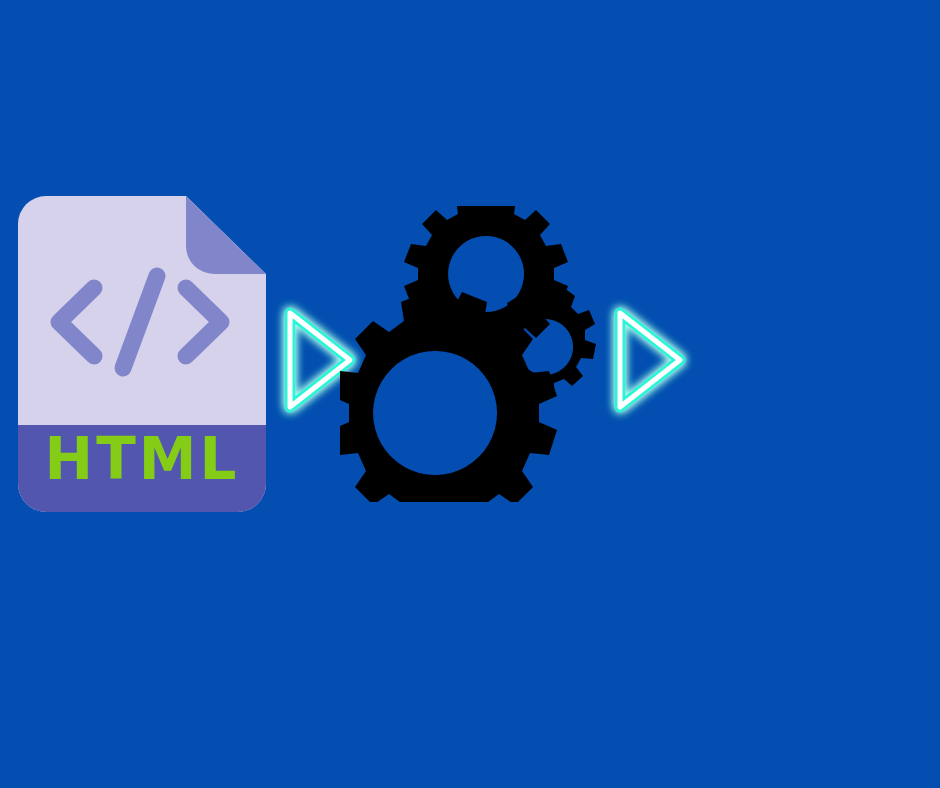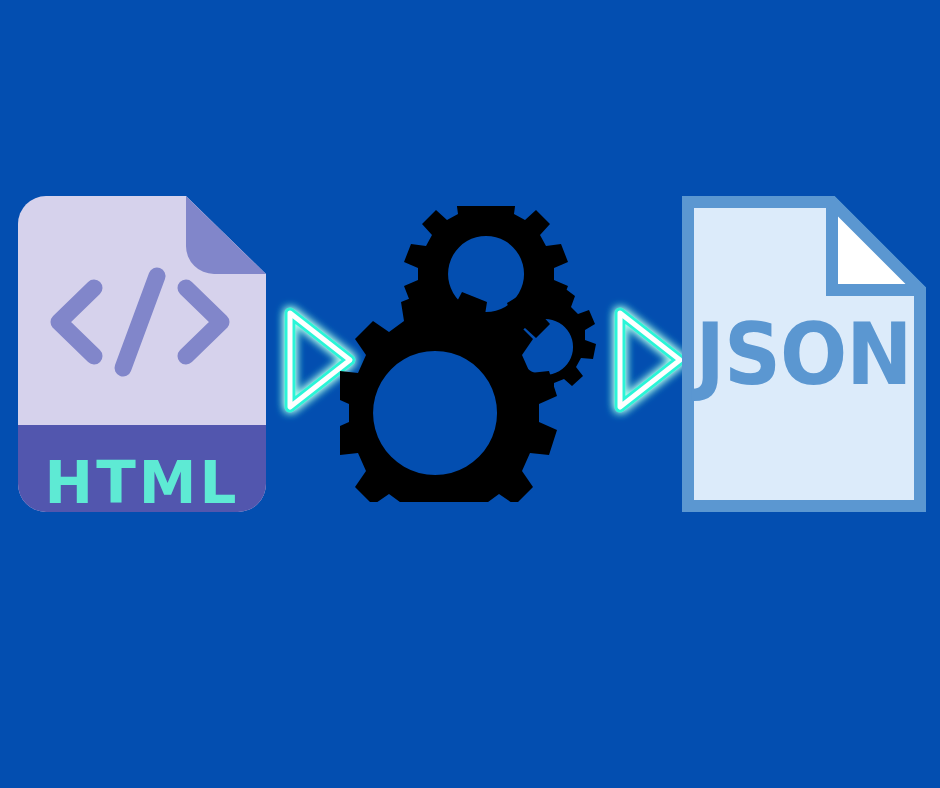--- a/index.html
+++ b/index.html
@@ -242,17 +242,6 @@
     </svg>
   </div>
 
-  <div class="json-card">
-    <svg viewBox="0 0 244 316" xmlns="http://www.w3.org/2000/svg" aria-hidden="true">
-
-      <path d="M6 6 H150 L238 94 V310 H6 Z" fill="#DCEBFA" stroke="#5B97D1" stroke-width="12" stroke-linejoin="miter"></path>
-
-      <path d="M150 6 L238 94 H150 Z" fill="#FFFFFF" stroke="#5B97D1" stroke-width="12" stroke-linejoin="miter"></path>
-    </svg>
-    <div class="json-label">
-      <span>JSON</span>
-    </div>
-  </div>
 
 
 </div>

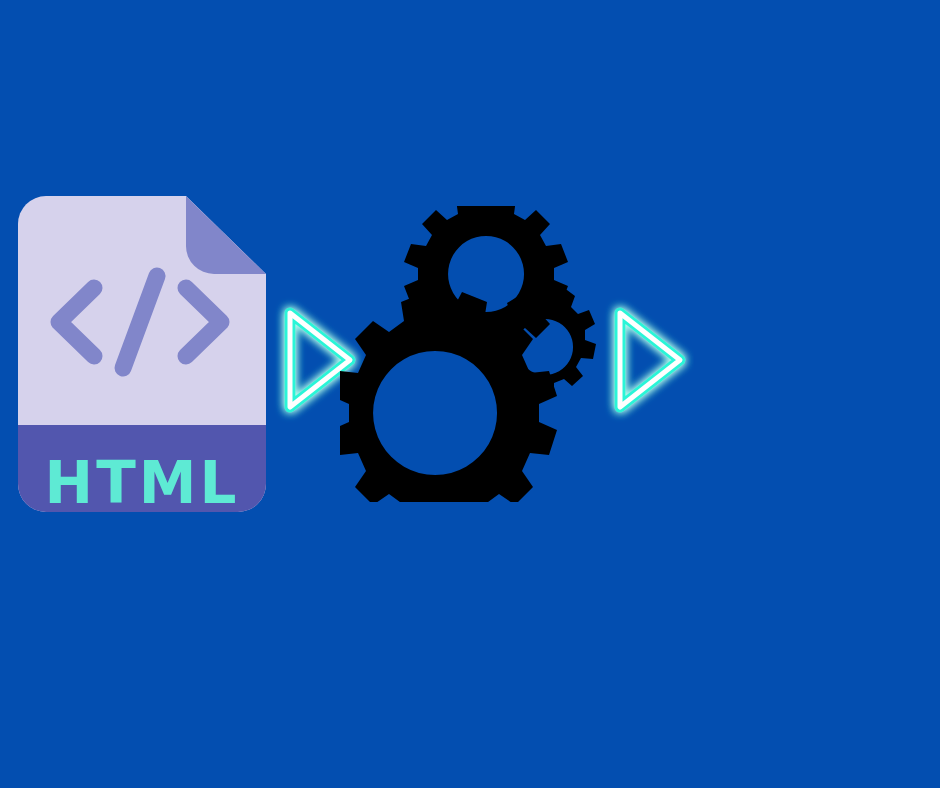--- a/index.html
+++ b/index.html
@@ -50,8 +50,9 @@
     font-weight: 700;
     font-size: 58px;
     letter-spacing: 3px;
-    color: #5eead4;
+    color: #84cc16;
     line-height: 1;
+    padding-bottom: 24px;
   }
 
   

